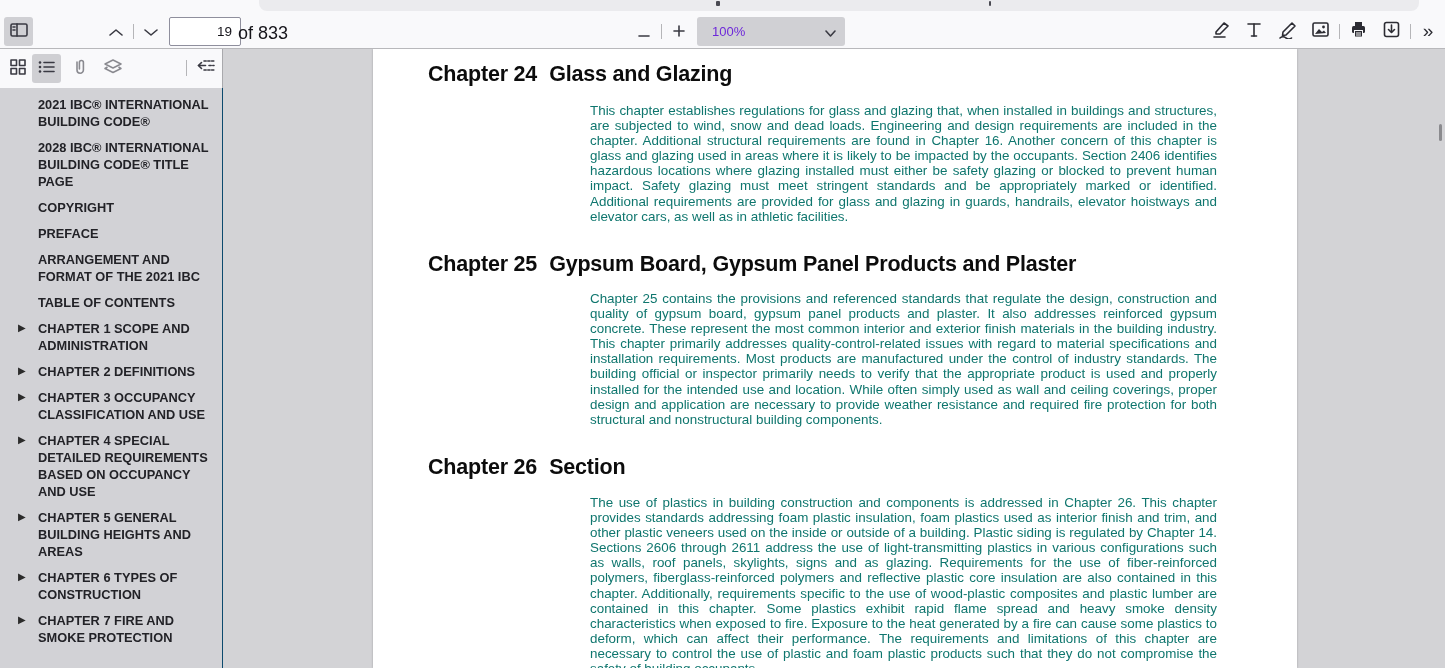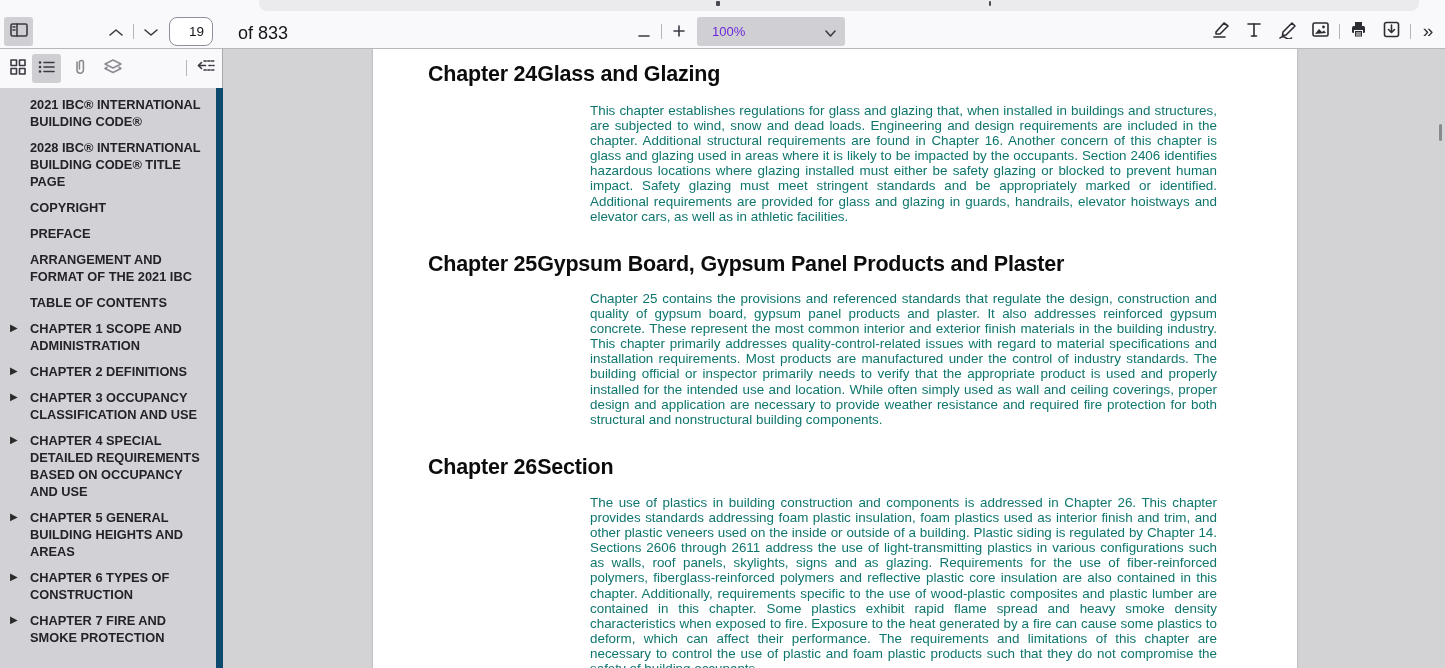--- a/index.html
+++ b/index.html
@@ -20,8 +20,8 @@
     border-radius:3px; color:#3a3a43; cursor:pointer; }
   .tb-btn.active { background:#d0d0d4; }
   .tb-sep { position:absolute; top:10px; width:1px; height:15px; background:#b5b5b8; }
-  .page-input { position:absolute; left:169px; top:3px; width:44px; height:29px; border:1px solid #8f8f9d;
-    border-radius:8px; background:#fff; text-align:right; padding-right:8px; font-size:13.5px; color:#15141a;
+  .page-input { position:absolute; left:169px; top:3px; width:72px; height:29px; border:1px solid #8f8f9d;
+    border-radius:2px; background:#fff; text-align:right; padding-right:8px; font-size:13.5px; color:#15141a;
     font-family:"Liberation Sans", sans-serif; }
   .page-count { position:absolute; left:238px; top:9px; font-size:18px; color:#15141a; }
   .zoom-select { position:absolute; left:697px; top:3px; width:148px; height:29px; background:#d0d0d4;

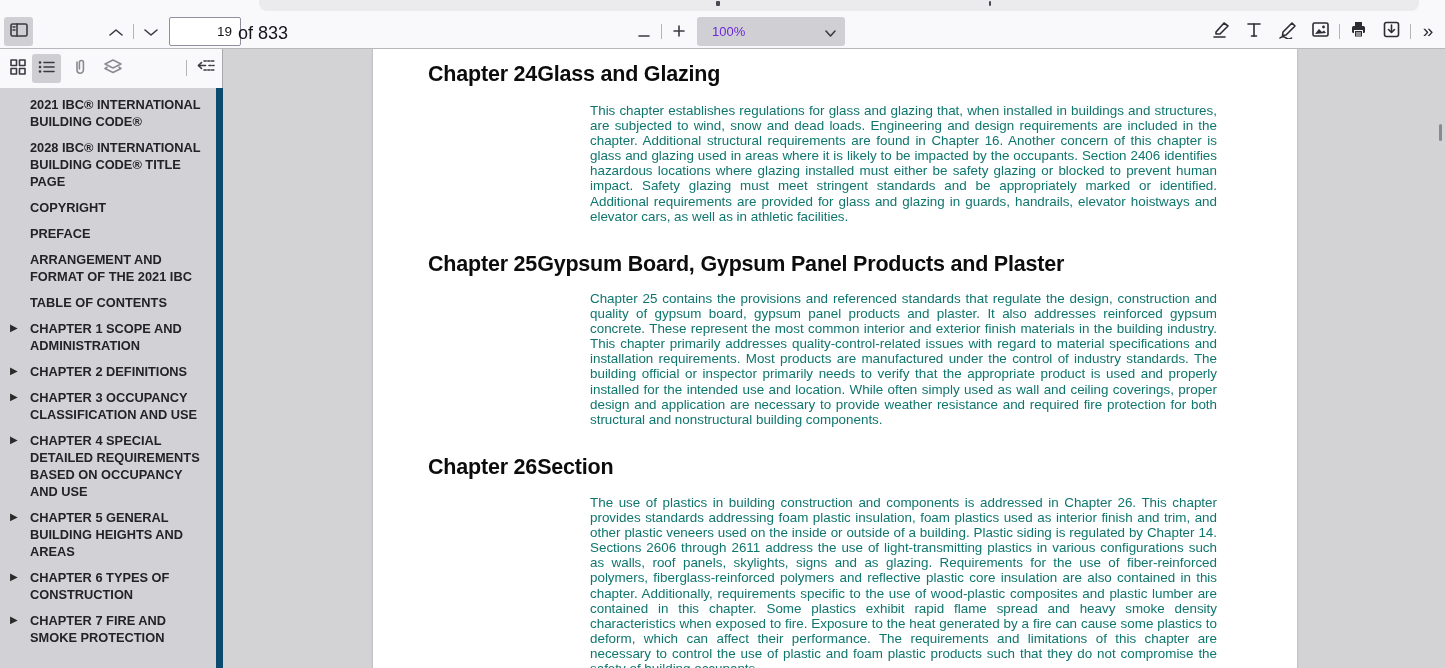--- a/index.html
+++ b/index.html
@@ -52,7 +52,7 @@
     box-shadow:0 0 2px rgba(0,0,0,0.25); }
   .doc-h { position:absolute; left:55px; font-weight:bold; font-size:21.5px; color:#0c0c0c;
     letter-spacing:-0.2px; font-family:"Liberation Sans", sans-serif; }
-  .doc-h .hnum { margin-right:0; }
+  .doc-h .hnum { margin-right:12px; }
   .doc-p { position:absolute; left:217px; width:627px; font-size:13.4px; line-height:15.1px; color:#0f766e;
     text-align:justify; font-family:"Liberation Sans", sans-serif; }
   .scroll-thumb { position:absolute; right:3px; top:75px; width:3px; height:17px; background:#8a8a8e; border-radius:2px; }

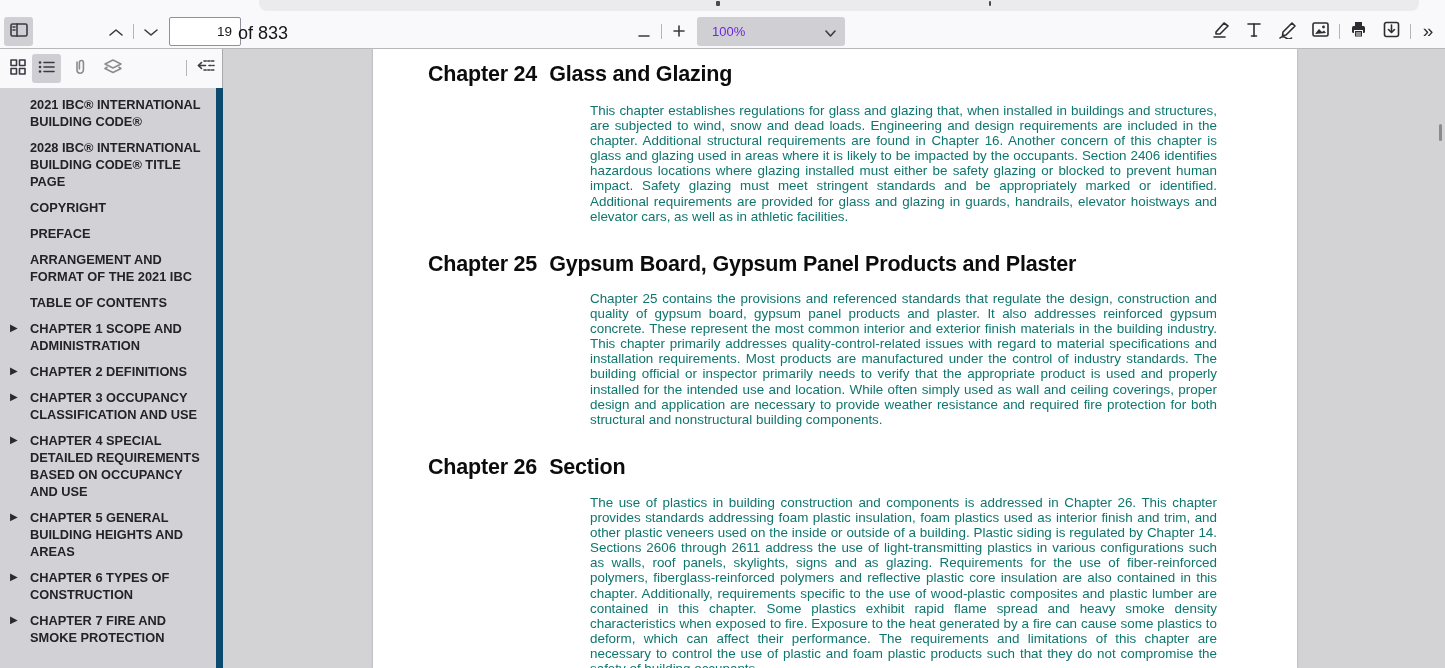--- a/index.html
+++ b/index.html
@@ -41,7 +41,7 @@
   .sb-sep { position:absolute; left:186px; top:11px; width:1px; height:16px; background:#b5b5b8; }
 
   .sidebar-panel { position:absolute; left:0; top:88px; width:223px; height:580px; background:#d2d2d6;
-    border-right:7px solid #0c4a6e; overflow:hidden; padding:8px 6px 0 8px; }
+    border-right:1px solid #0c4a6e; overflow:hidden; padding:8px 6px 0 16px; }
   .outline-item { display:flex; margin-bottom:9px; cursor:pointer; }
   .outline-caret { width:22px; flex:0 0 22px; font-size:10px; color:#2b2b2b; padding-top:2px; padding-left:2px; }
   .outline-label { flex:1; max-width:178px; font-size:12.8px; font-weight:bold; color:#222227; line-height:17px; }

